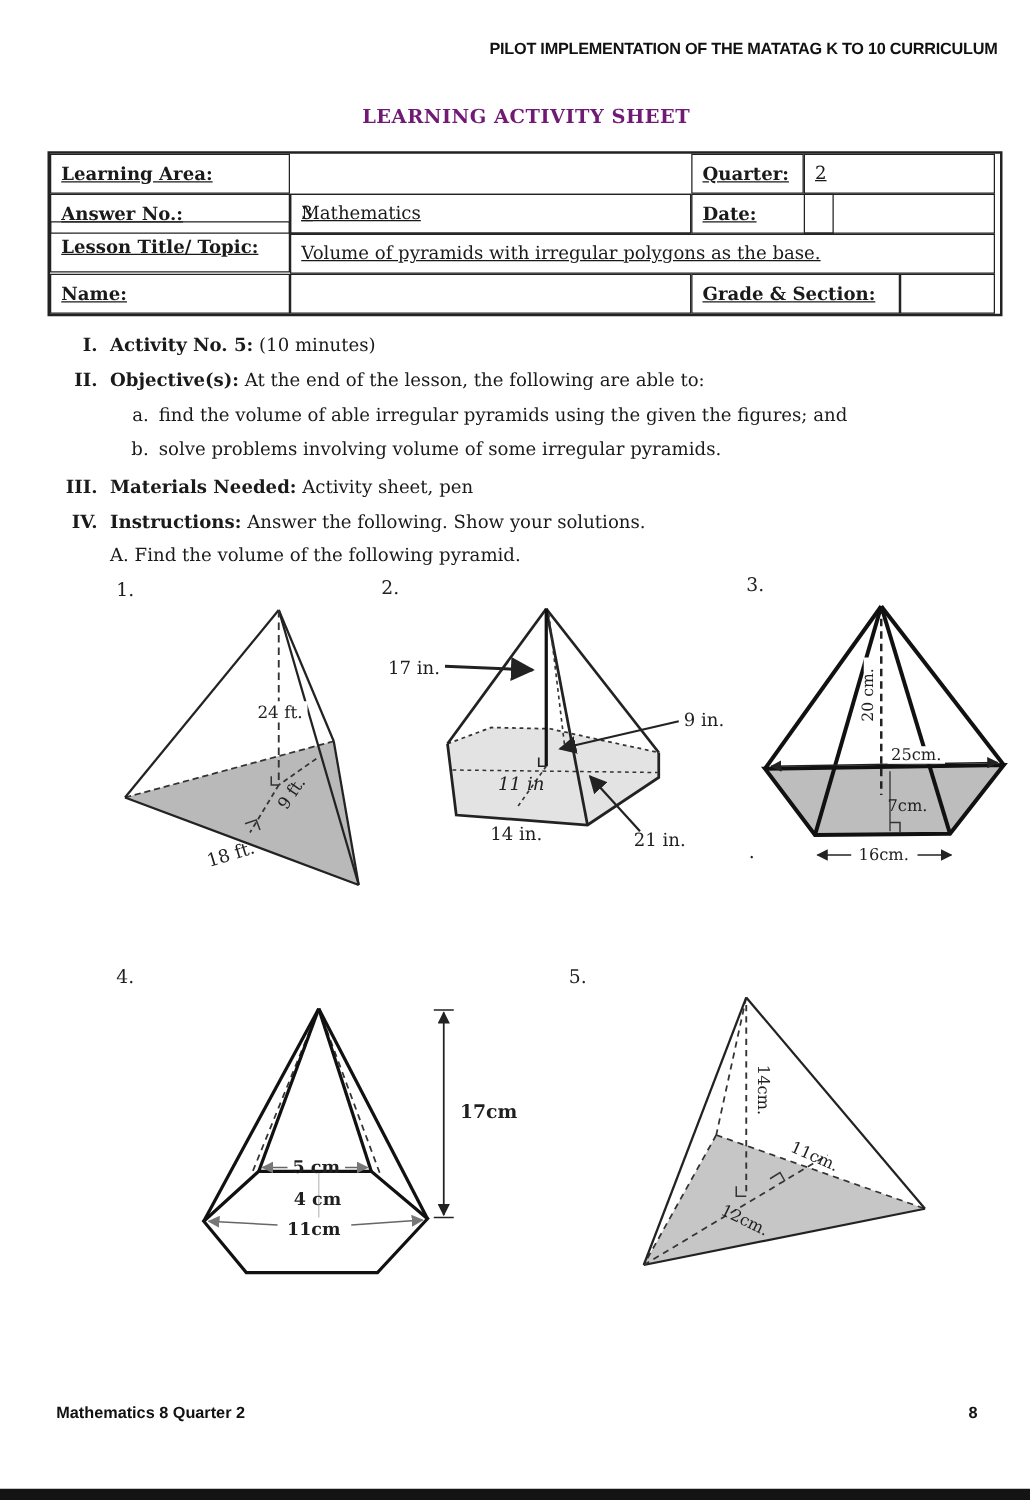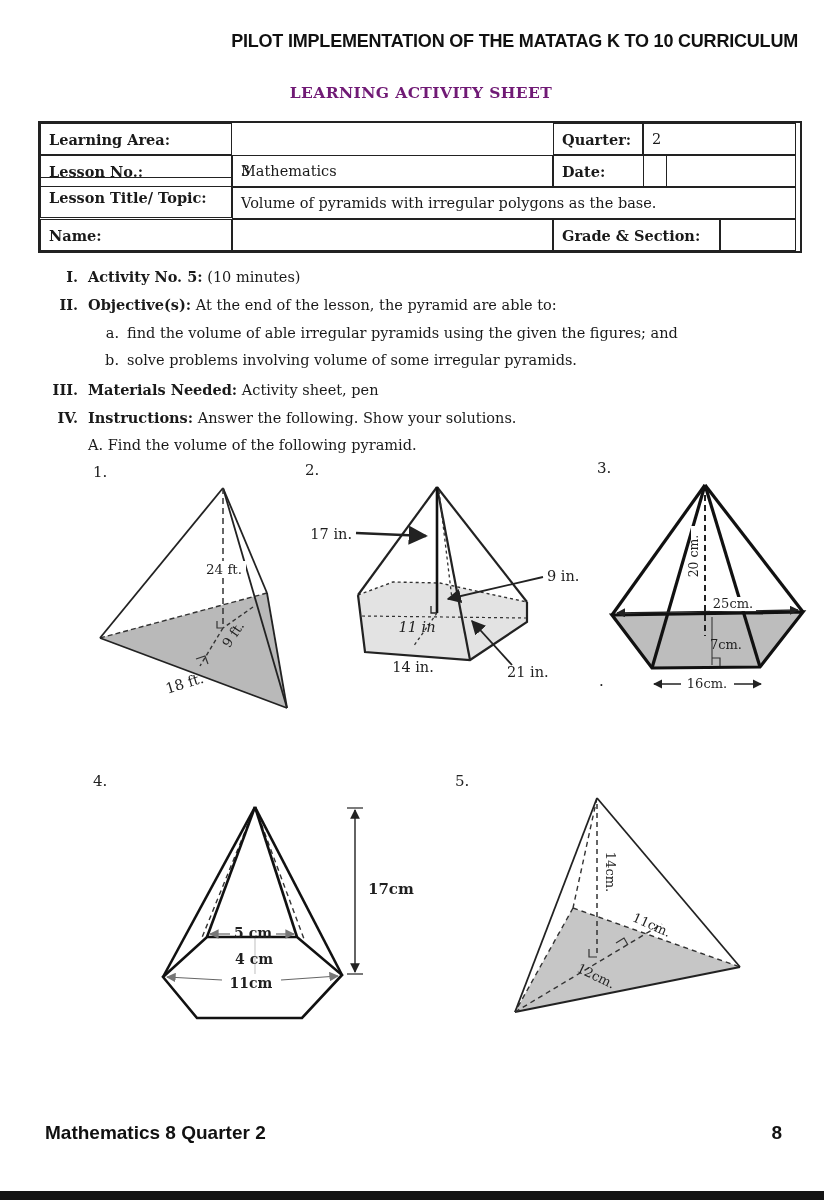--- a/index.html
+++ b/index.html
@@ -6,7 +6,7 @@
   .page{position:relative;width:824px;height:1200px;background:#ffffff;overflow:hidden;
         font-family:"DejaVu Serif","Liberation Serif",serif;color:#1a1a1a;}
   .abs{position:absolute;}
-  .hdr{font-family:"Liberation Sans",sans-serif;font-weight:bold;font-size:18px;letter-spacing:-0.2px;color:#111;}
+  .hdr{font-family:"Liberation Sans",sans-serif;font-weight:bold;font-size:13px;letter-spacing:-0.2px;color:#111;}
   .title{font-weight:bold;font-size:15.5px;letter-spacing:0.4px;text-align:center;color:#701a75;}
   
   .tbl{position:absolute;left:38px;top:121px;width:760px;height:128px;border:2px solid #222;}

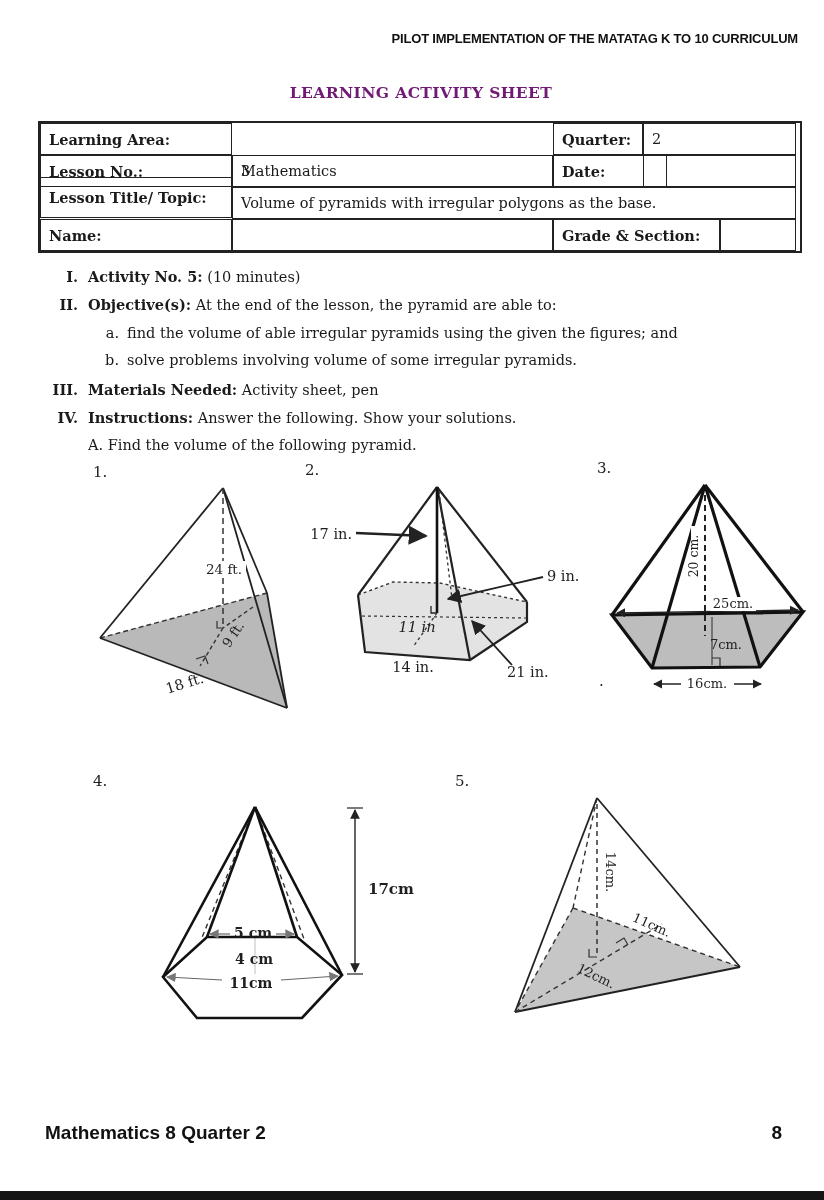--- a/index.html
+++ b/index.html
@@ -11,7 +11,7 @@
   
   .tbl{position:absolute;left:38px;top:121px;width:760px;height:128px;border:2px solid #222;}
   .cell{position:absolute;box-sizing:border-box;border:1px solid #222;display:flex;align-items:center;
-        padding-left:8px;font-size:14.5px;white-space:nowrap;overflow:hidden;}
+        padding-left:8px;font-size:14.5px;white-space:nowrap;overflow:hidden;text-decoration:underline;}
   .cell.b{font-weight:bold;}
   
   .sec-line{position:absolute;font-size:14.5px;white-space:nowrap;}

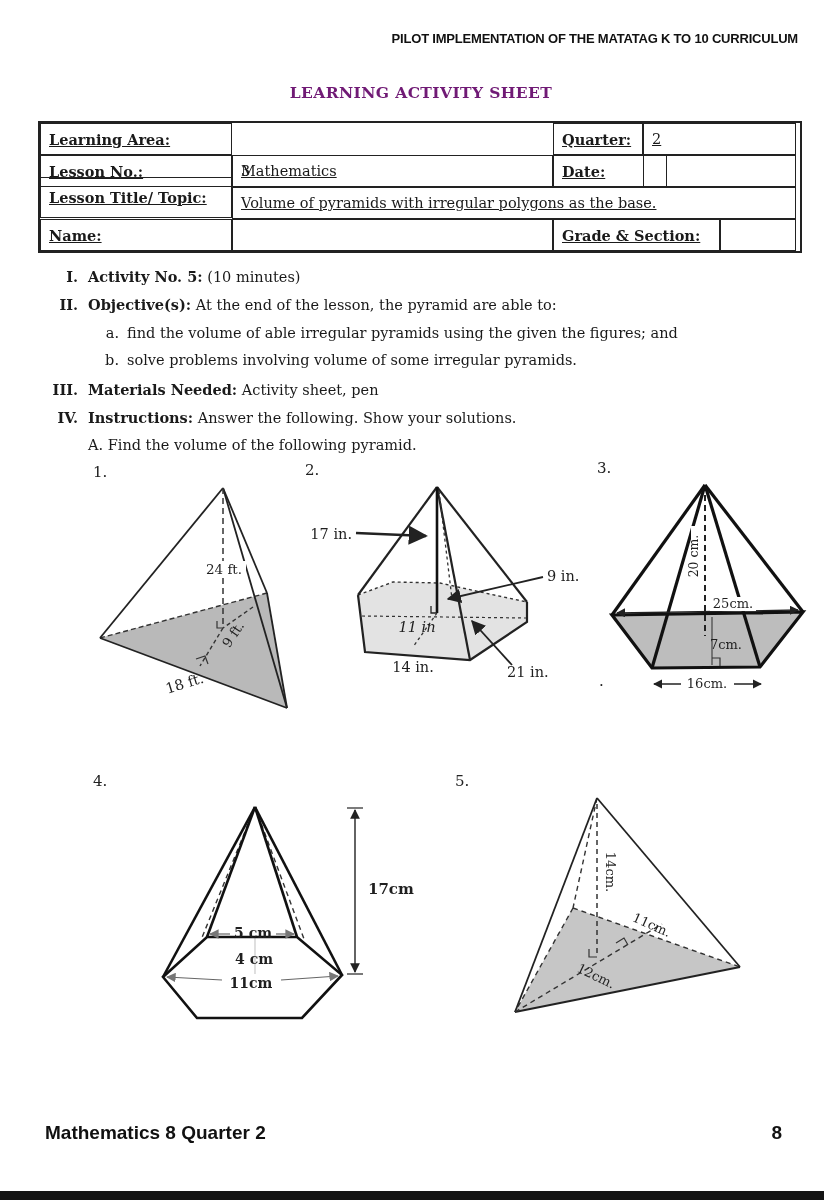--- a/index.html
+++ b/index.html
@@ -38,7 +38,7 @@
     <div class="cell b" style="left:513px;top:0;width:90px;height:32px;">Quarter:</div>
     <div class="cell" style="left:603px;top:0;width:153px;height:32px;">2</div>
 
-    <div class="cell b" style="left:0;top:32px;width:192px;height:32px;">Lesson No.:</div>
+    <div class="cell b" style="left:0;top:32px;width:192px;height:32px;">Answer No.:</div>
     <div class="cell" style="left:192px;top:32px;width:321px;height:32px;">3</div>
     <div class="cell b" style="left:513px;top:32px;width:114px;height:32px;">Date:</div>
     <div class="cell" style="left:603px;top:32px;width:153px;height:32px;"></div>

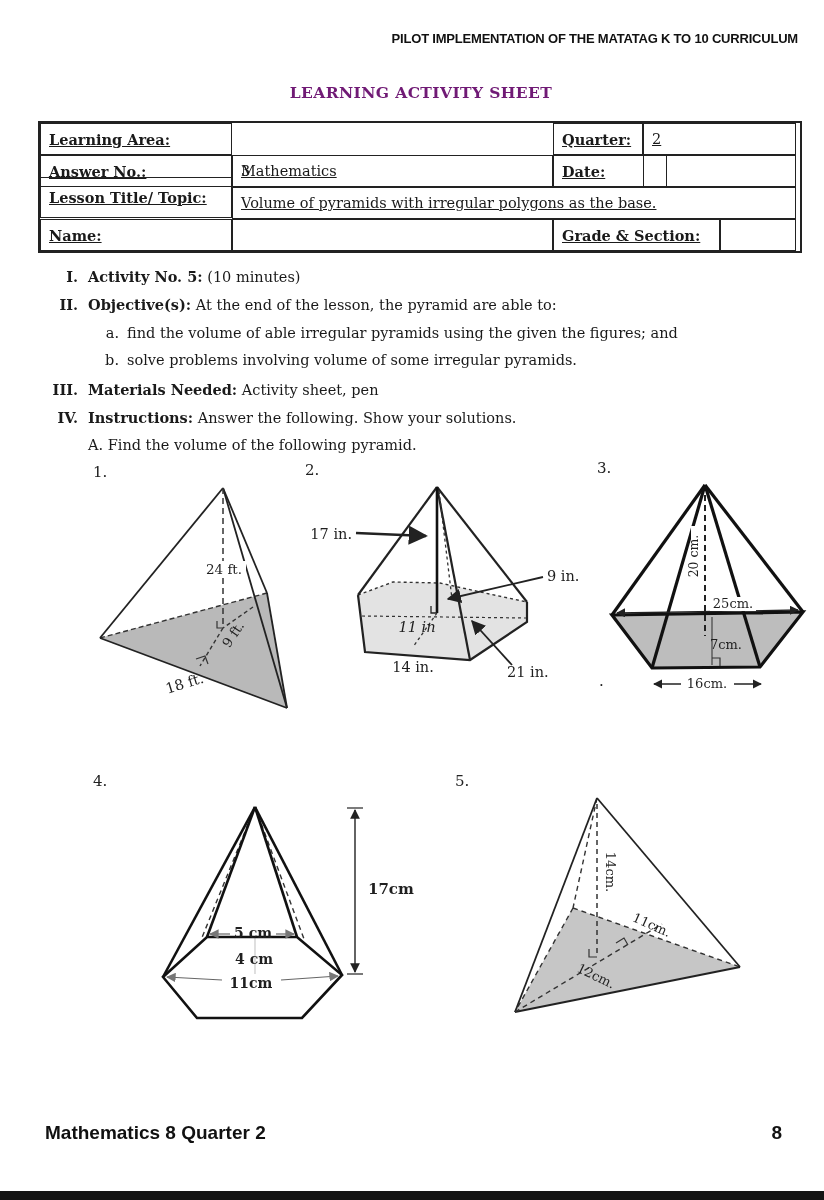--- a/index.html
+++ b/index.html
@@ -60,7 +60,7 @@
   <div class="sec-line" style="left:88px;top:296px;">
     <span class="num">II.</span>
     <span class="bold">Objective(s):</span>
-    <span> </span><span>At the end of the lesson, the pyramid are able to:</span>
+    <span> </span><span>At the end of the lesson, the following are able to:</span>
   </div>
   <div class="sec-line" style="left:127px;top:325px;">
     <span class="num" style="width:16px;left:-24px;font-weight:normal;">a.</span>

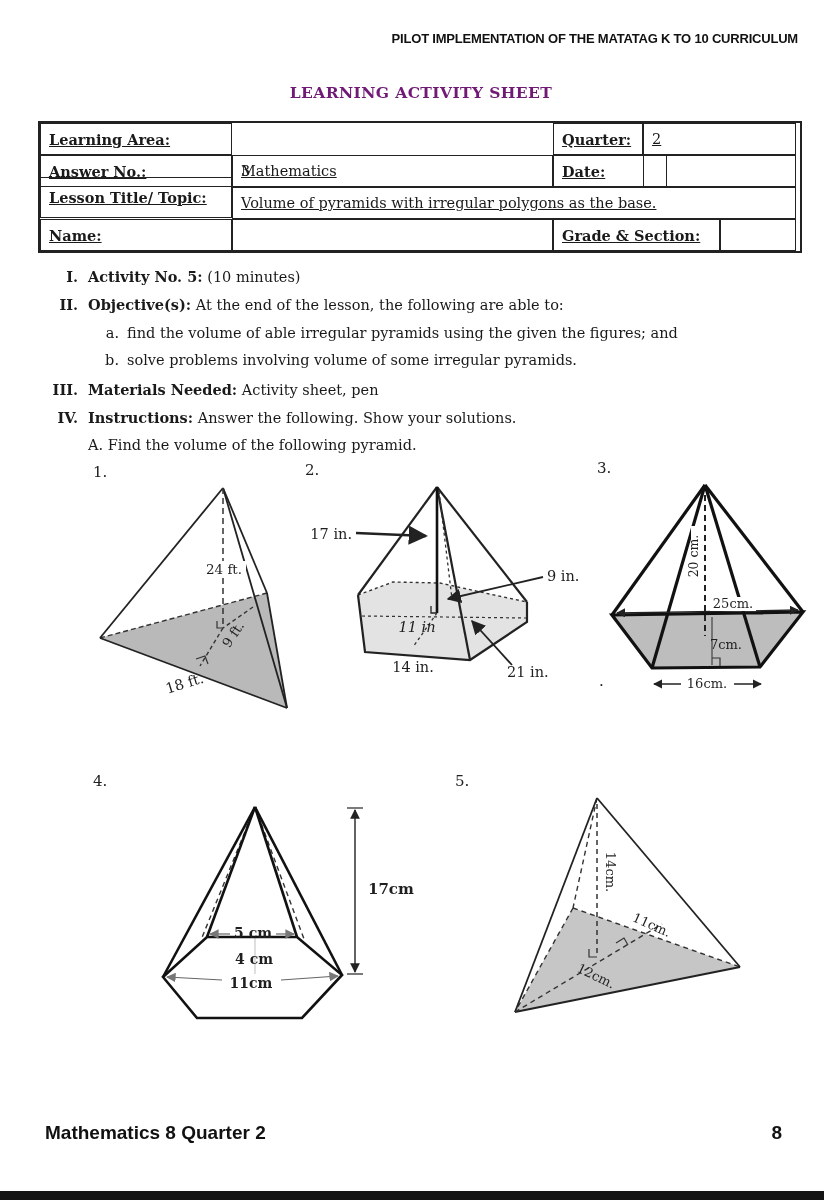--- a/index.html
+++ b/index.html
@@ -18,7 +18,7 @@
   .sec-line .num{position:absolute;font-weight:bold;text-align:right;width:40px;left:-50px;}
   .bold{font-weight:bold;}
   .fig-num{position:absolute;font-size:15px;color:#222;}
-  .footer{font-family:"Liberation Sans",sans-serif;font-weight:bold;font-size:19px;color:#111;}
+  .footer{font-family:"Liberation Sans",sans-serif;font-weight:bold;font-size:13px;color:#111;}
   .botbar{position:absolute;left:0;bottom:0;width:824px;height:9px;background:#141414;}
   svg{position:absolute;overflow:visible;}
   svg text{font-family:"DejaVu Serif","Liberation Serif",serif;fill:#1f1f1f;}

